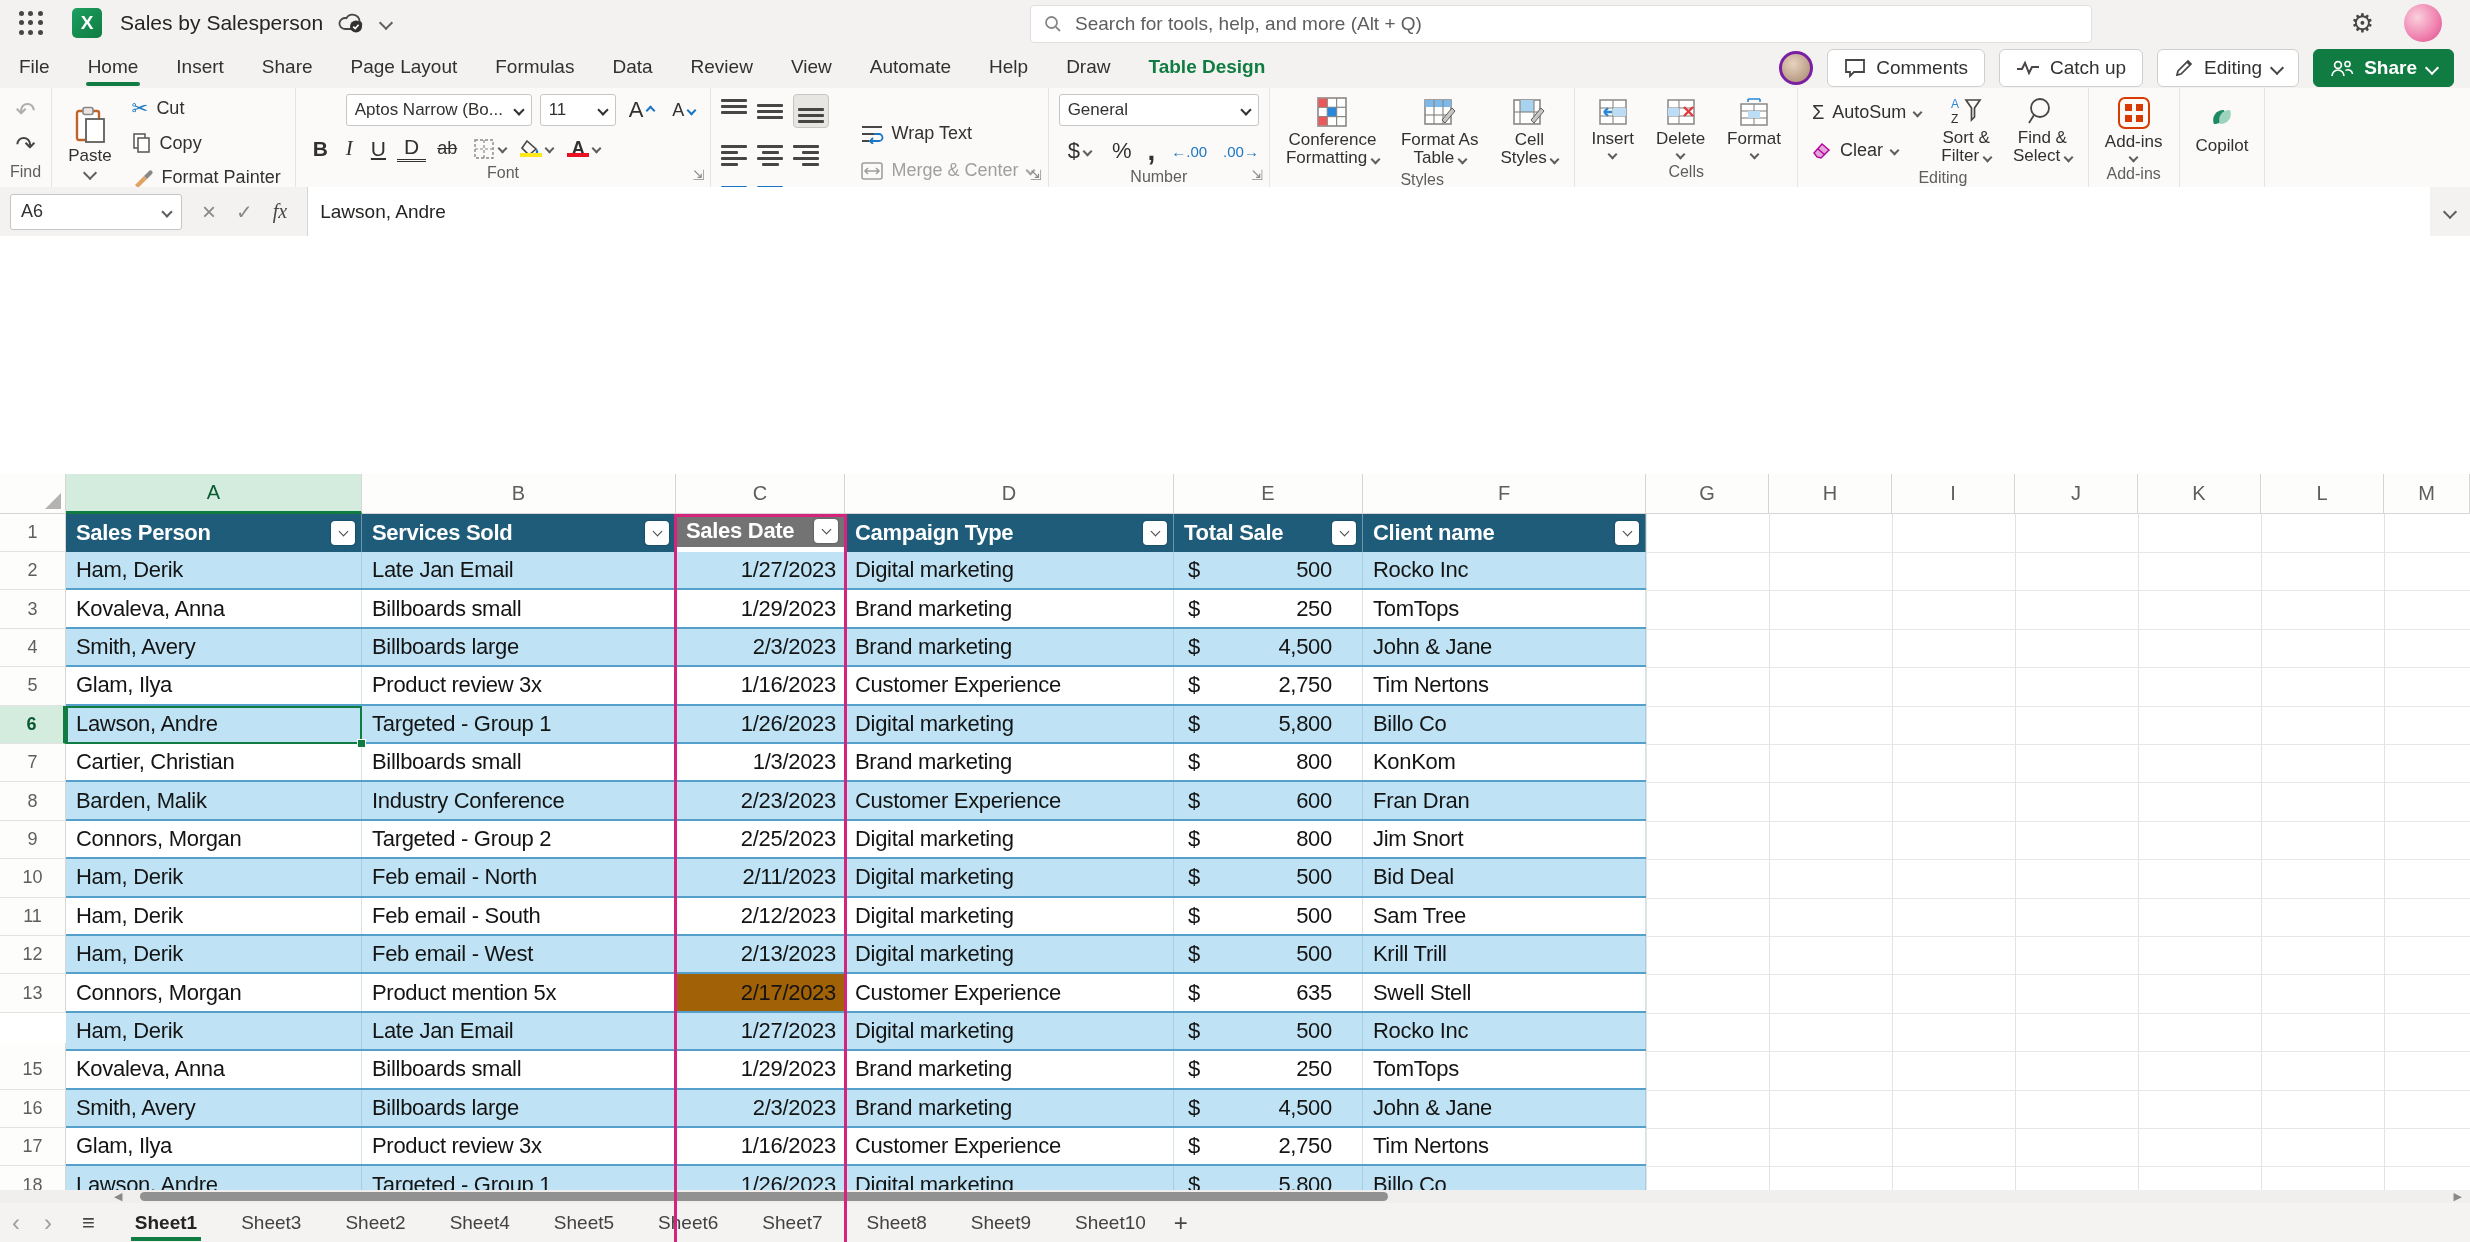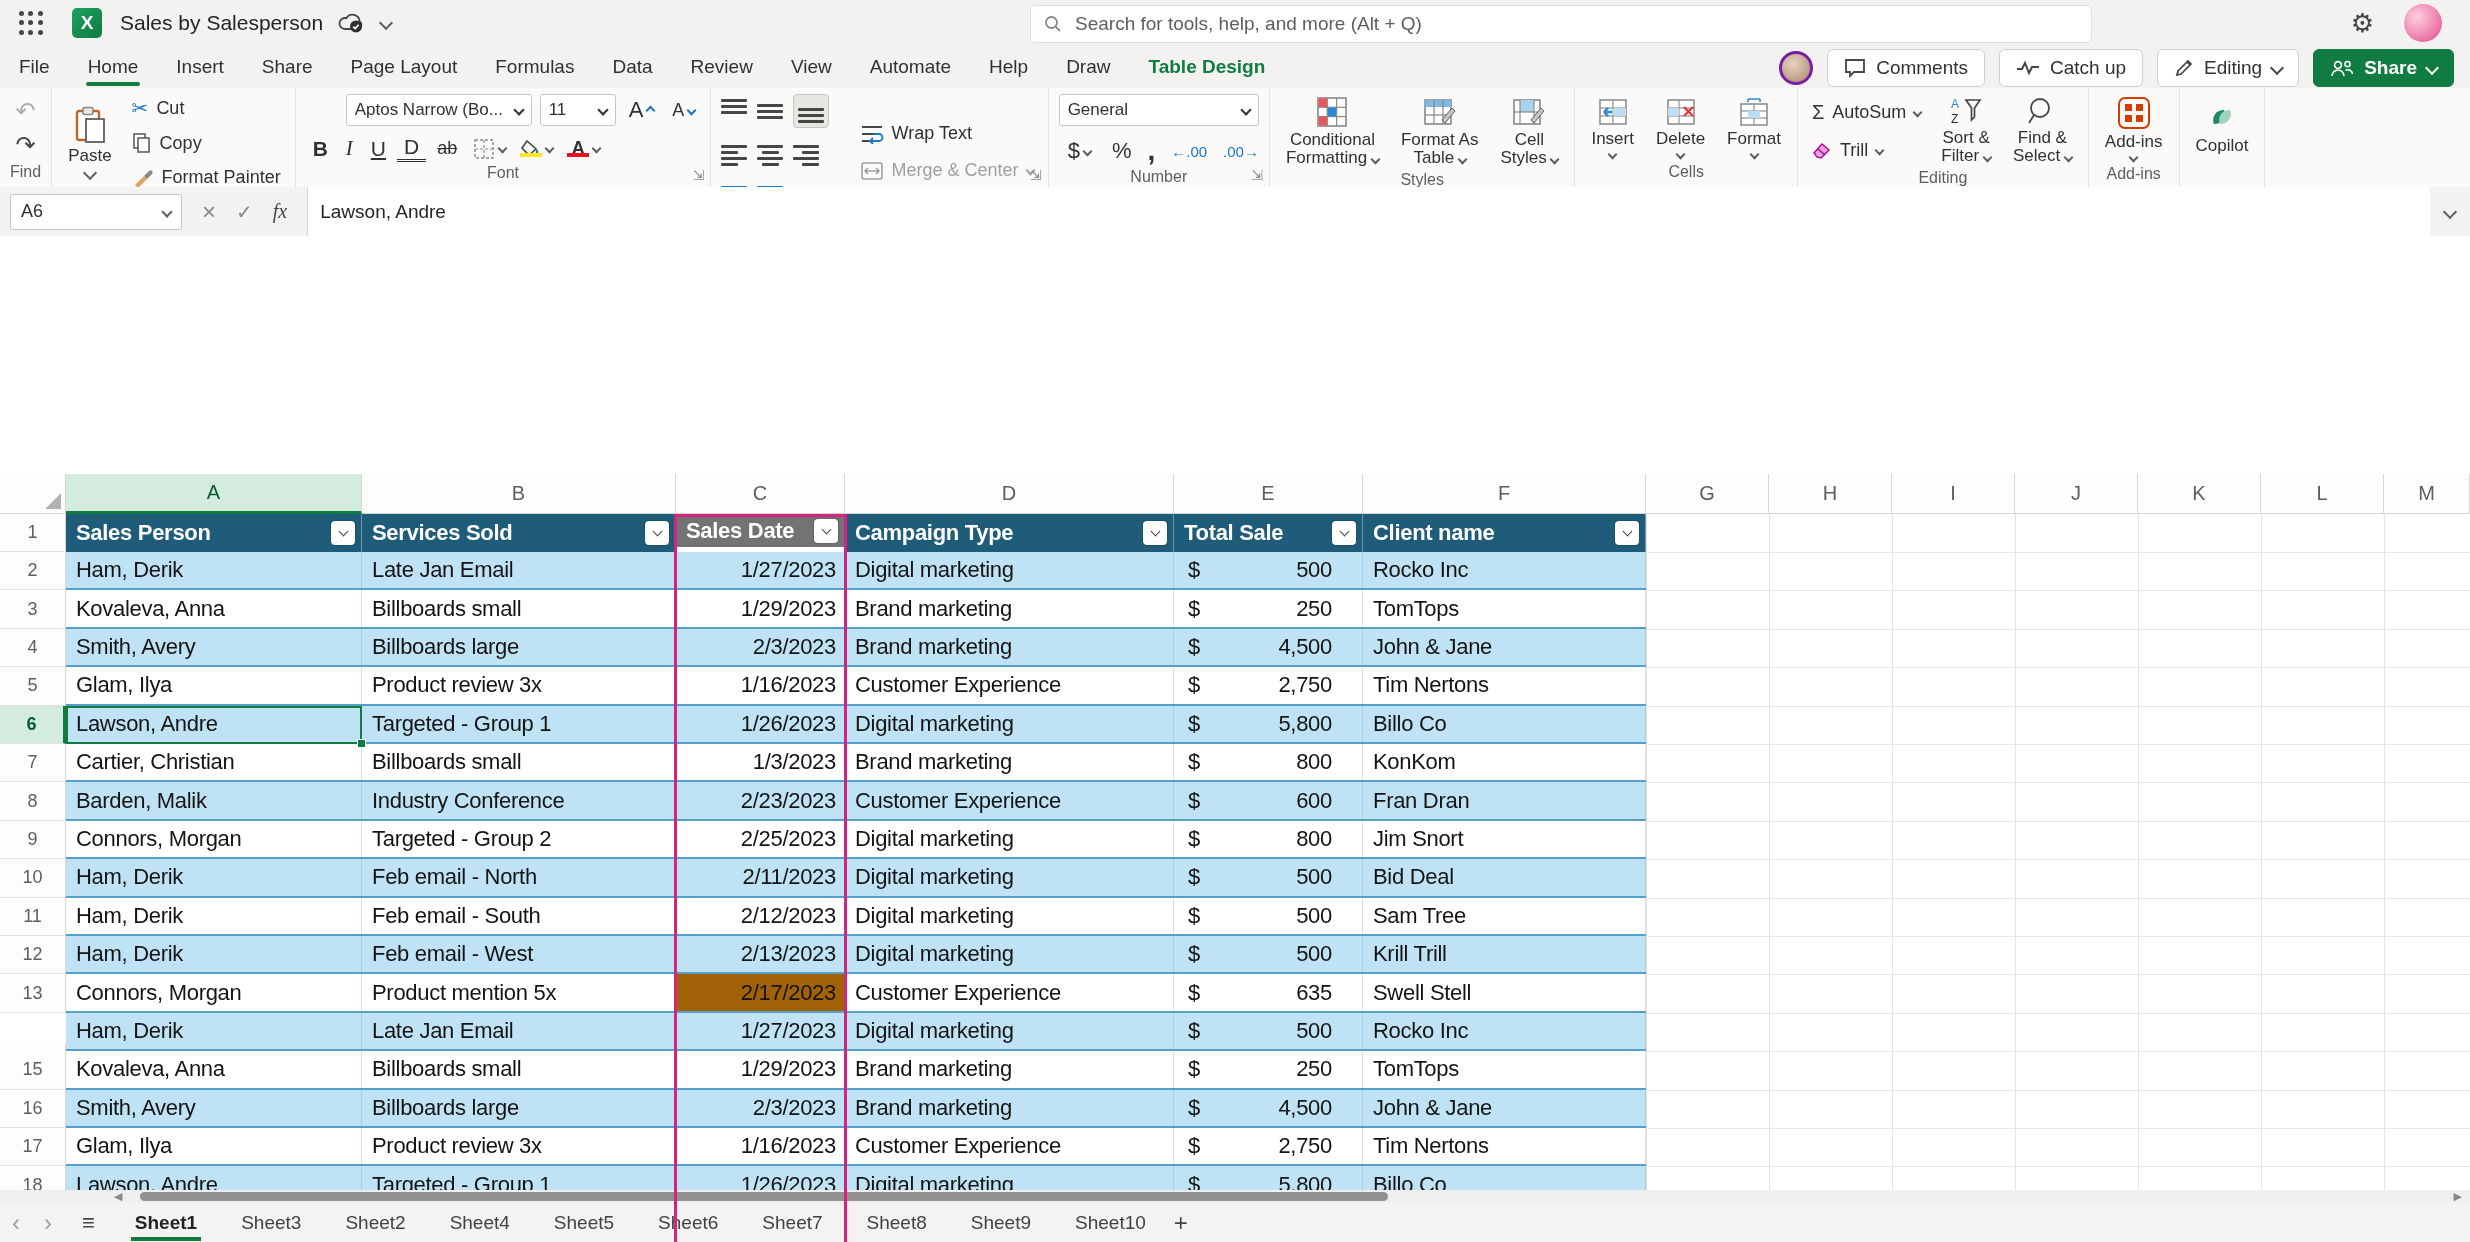--- a/index.html
+++ b/index.html
@@ -406,7 +406,7 @@
           <rect x="2.5" y="20.9" width="8.5" height="8.5" fill="#E8595C"></rect>
           <rect x="11.6" y="11.6" width="8.5" height="8.5" fill="#2B88D8"></rect>
         </svg>
-        <span><span>Conditional</span><br><span>Formatting</span> <span class="chev" style="width:5px;height:5px;color:#605e5c"></span></span>
+        <span><span>Conference</span><br><span>Formatting</span> <span class="chev" style="width:5px;height:5px;color:#605e5c"></span></span>
       </div>
       <div class="bigbtn">
         <svg width="32" height="32" viewBox="0 0 32 32">

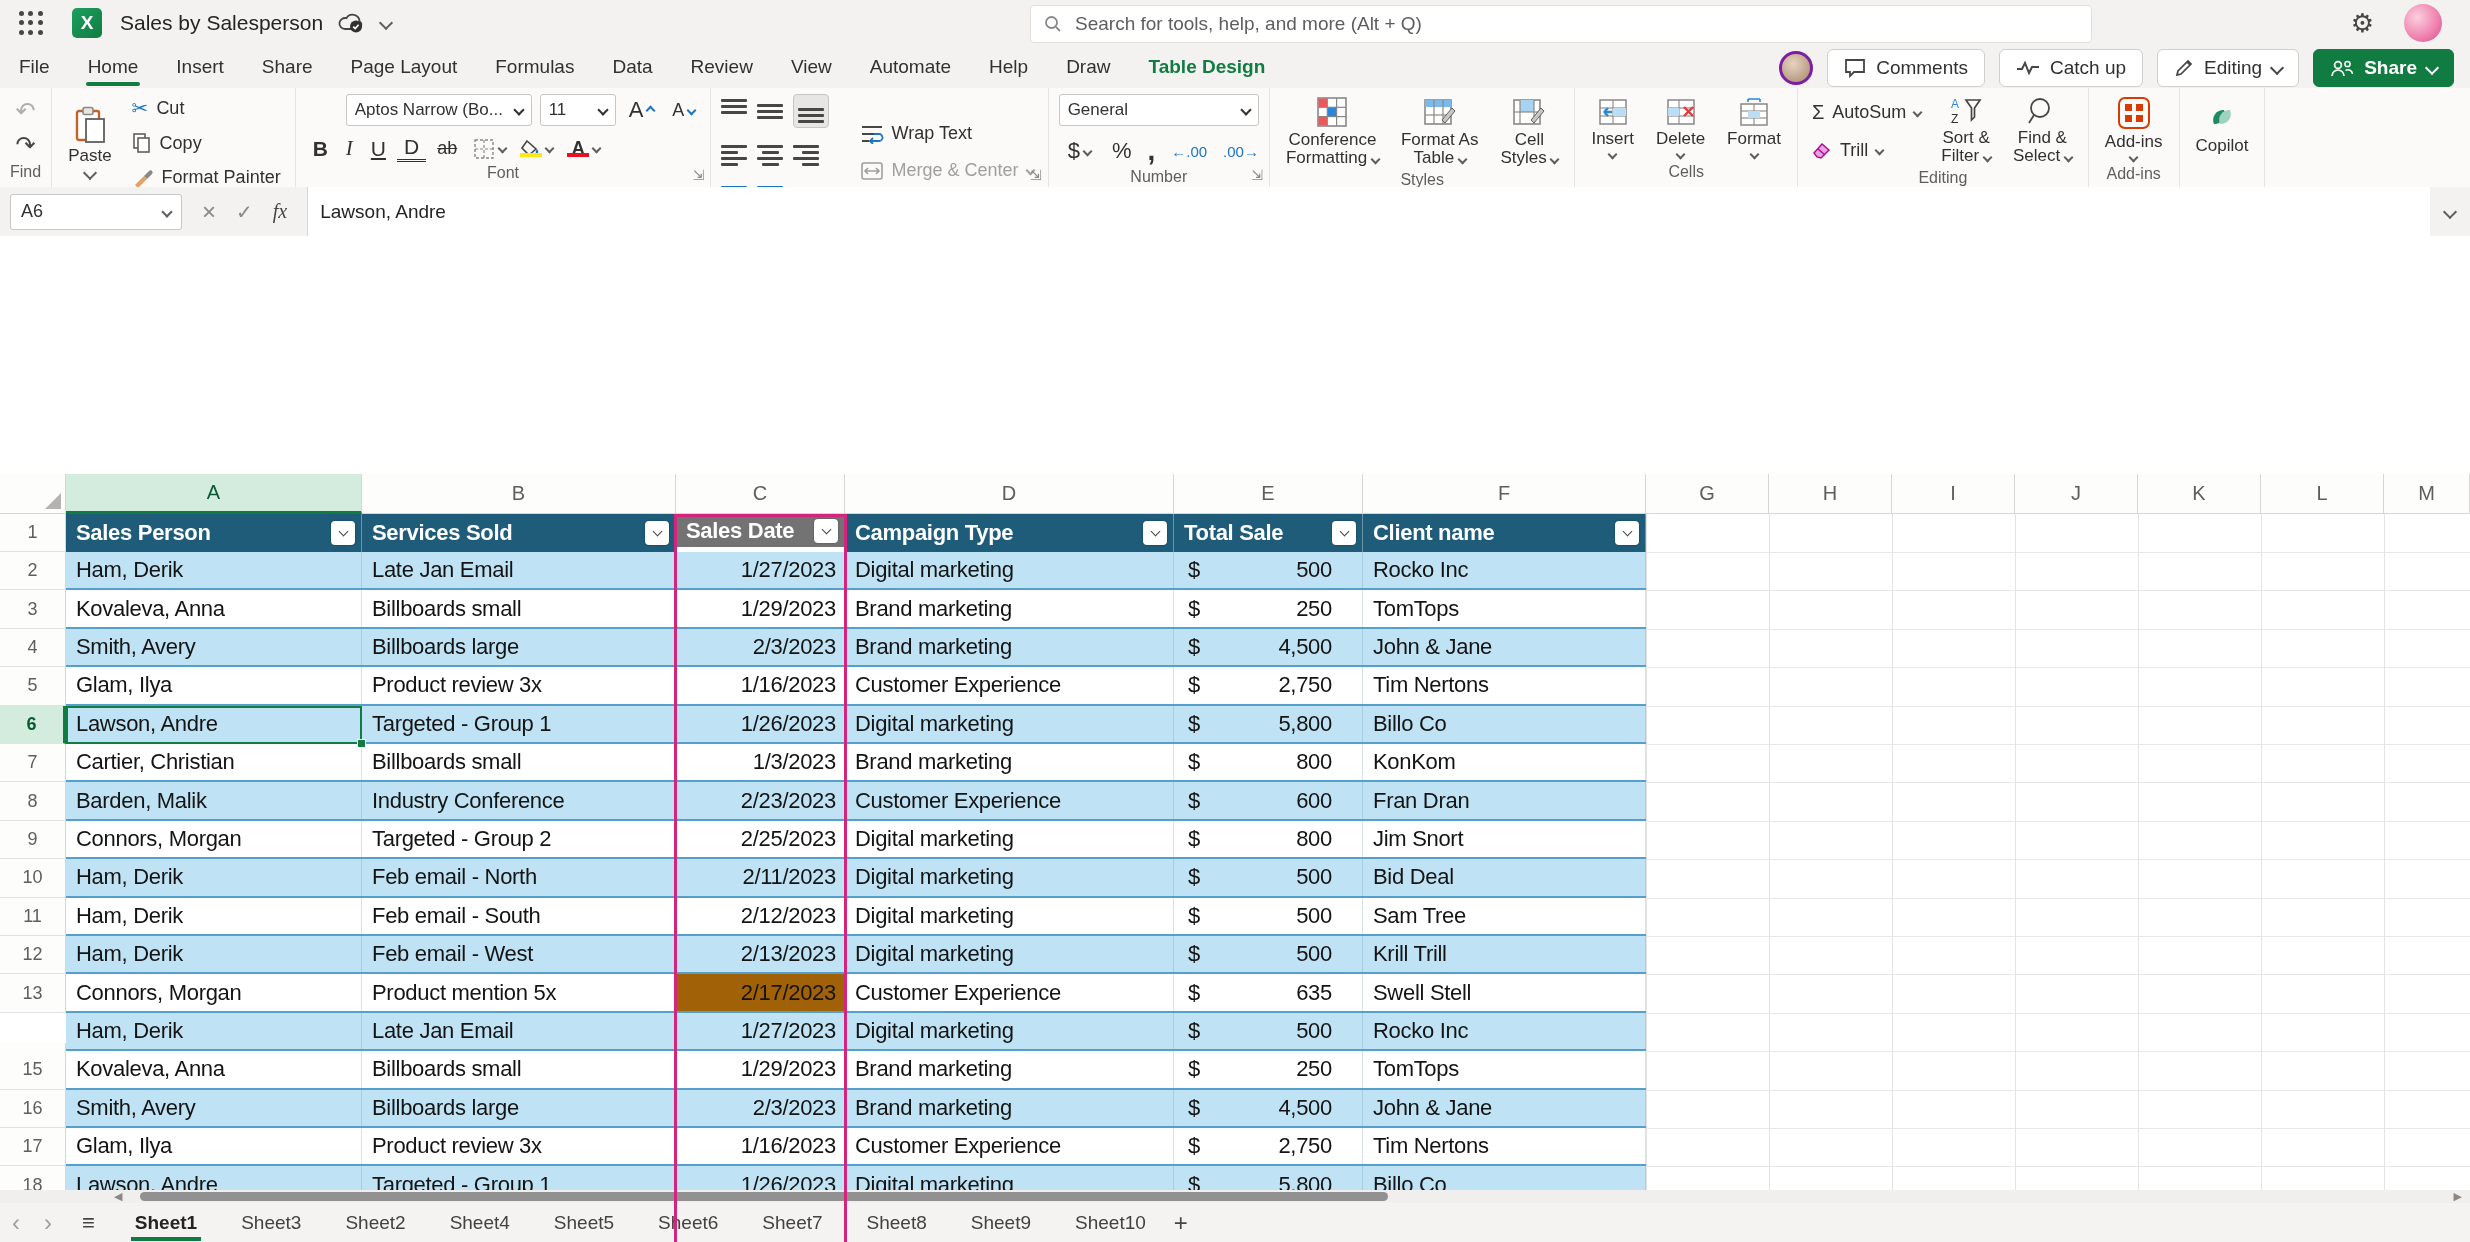--- a/index.html
+++ b/index.html
@@ -489,7 +489,7 @@
             <path d="M2 12 L10 3 l7 6 -8 8 -4-1 Z" fill="#E3A6D9" stroke="#B4009E" stroke-width="1.4"></path>
             <path d="M6 8 l7 6" stroke="#B4009E" stroke-width="1.4"></path>
           </svg>
-          <span>Trill</span>
+          <span>Clear</span>
           <span class="chev" style="width:5px;height:5px;color:#605e5c"></span>
         </div>
       </div>

